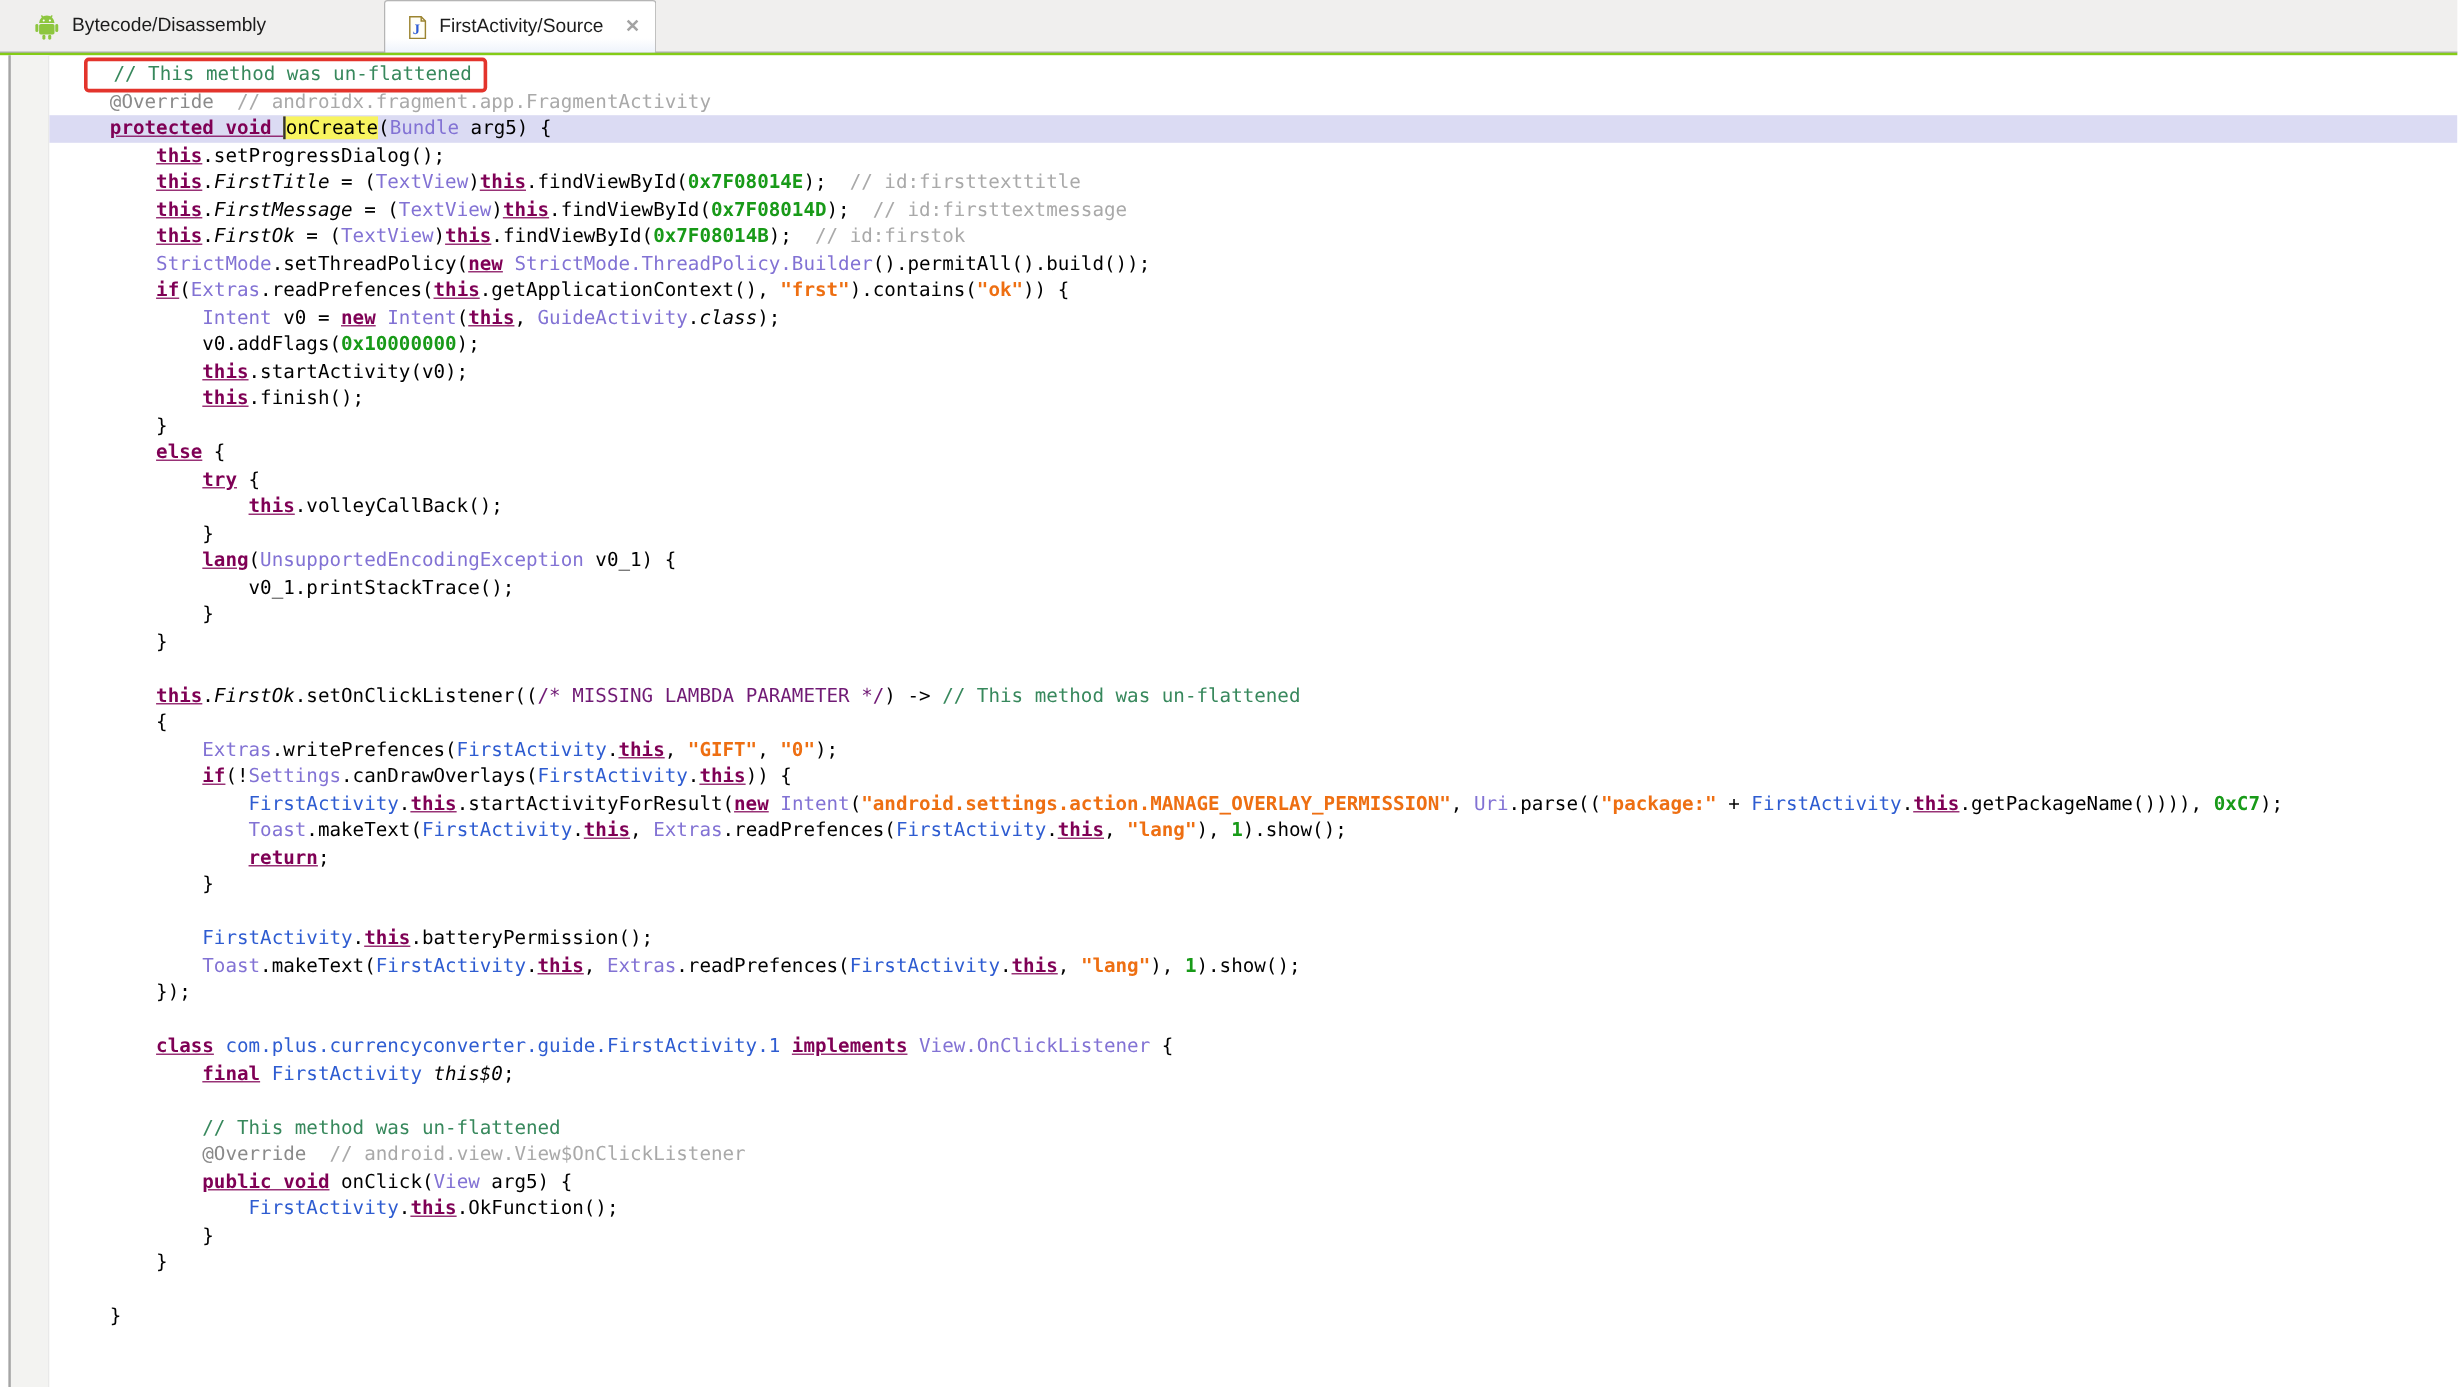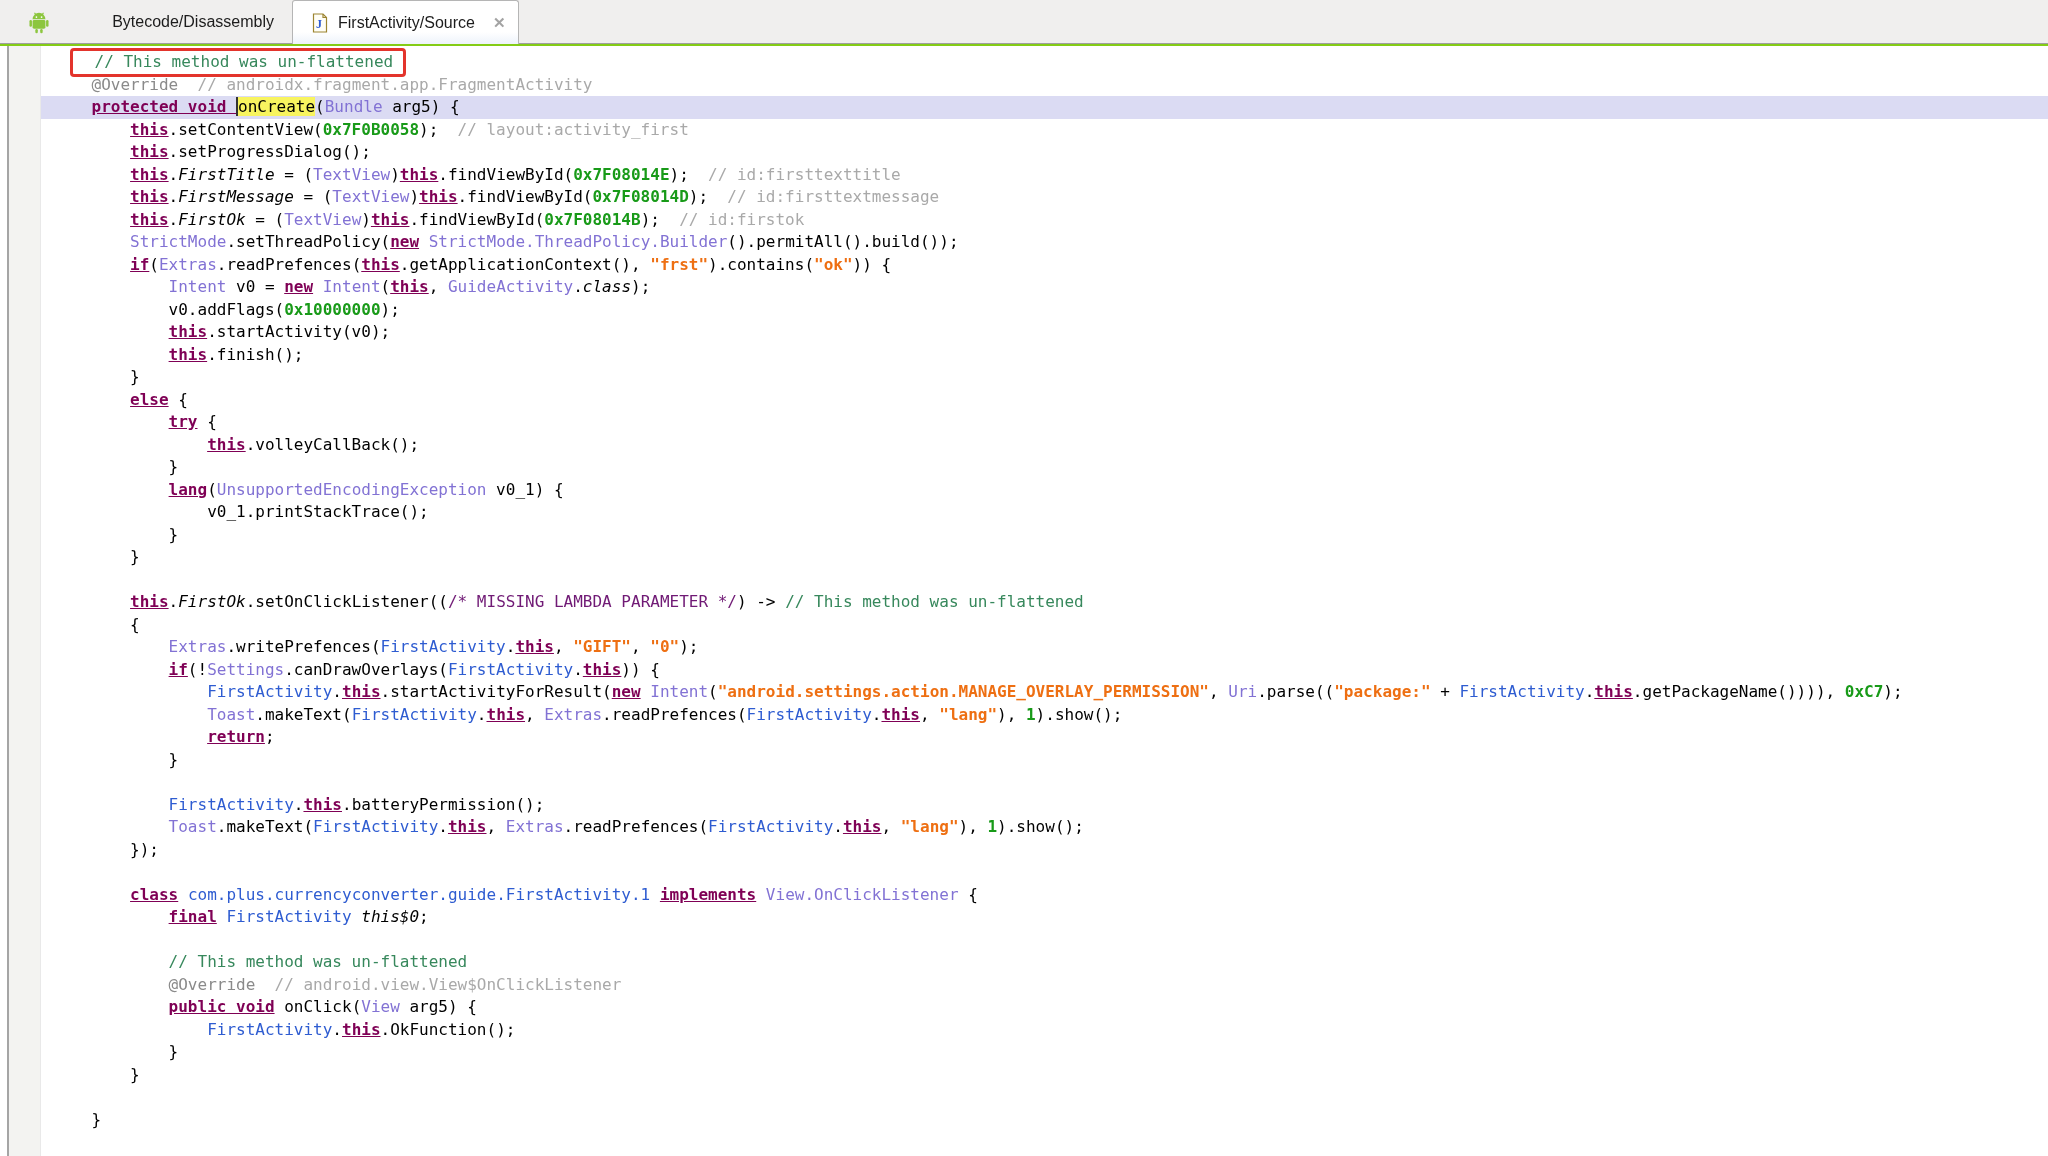--- a/index.html
+++ b/index.html
@@ -12,7 +12,7 @@
           align-items:stretch;flex:0 0 auto;}
   .tab{display:flex;align-items:center;gap:10px;padding:0 18px;font-size:16px;
        color:#1c1c1c;box-sizing:border-box;cursor:default;white-space:nowrap;}
-  .tab.inactive{width:292px;padding-left:28px;justify-content:space-between;}
+  .tab.inactive{width:320px;padding-left:28px;}
   .tab.active{background:linear-gradient(#ffffff 72%,#eef3fb);
               border:1px solid #b5b5b5;border-bottom:none;
               border-radius:3px 3px 0 0;margin-bottom:-1px;padding-right:12px;}

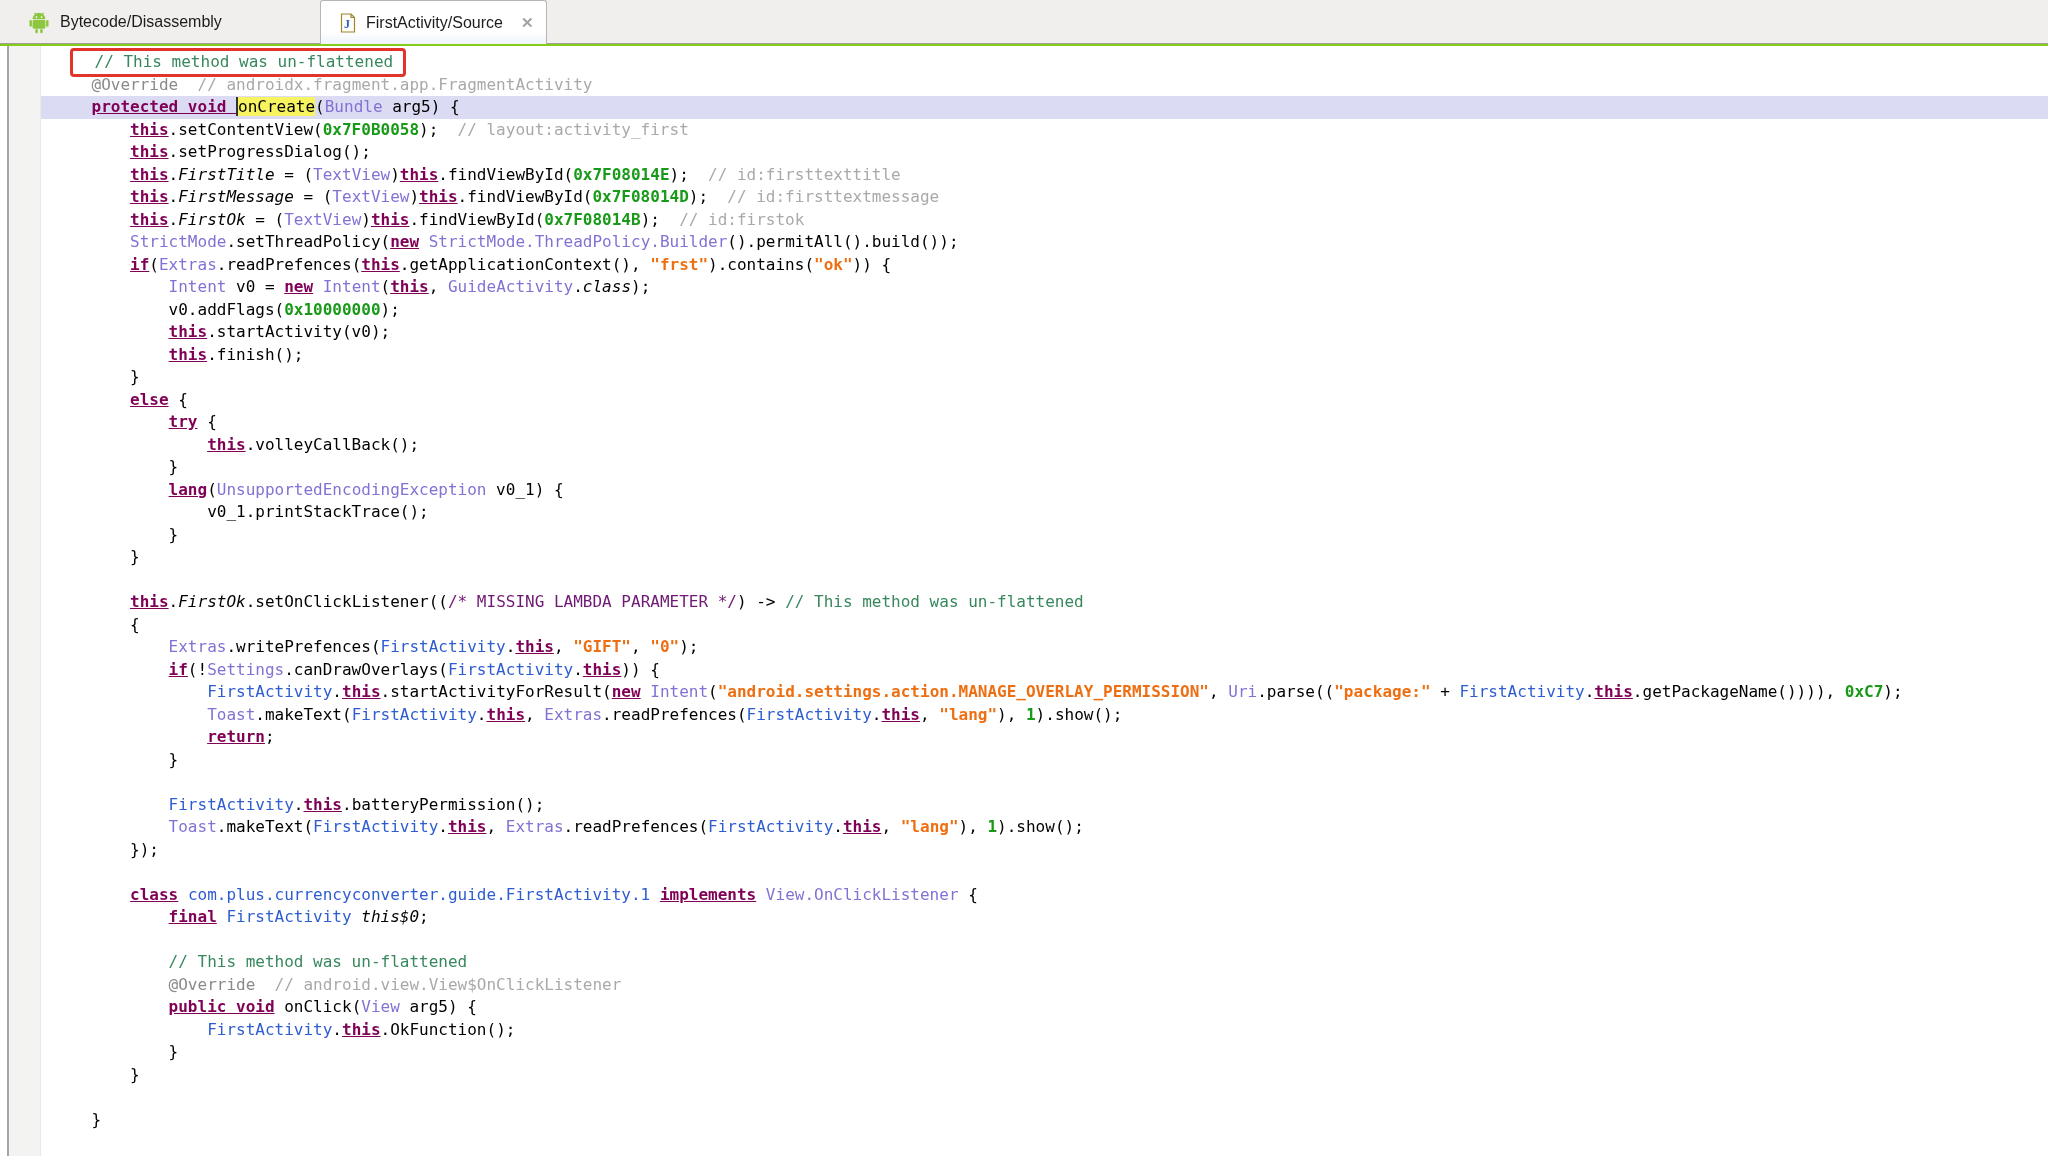--- a/index.html
+++ b/index.html
@@ -91,7 +91,6 @@
         <div class="line"><span class="tk-p">    </span><span class="red-box"><span class="tk-gc">// This method was un-flattened</span></span></div>
         <div class="line"><span class="tk-p">    </span><span class="tk-ga">@Override</span><span class="tk-g">  // androidx.fragment.app.FragmentActivity</span></div>
         <div class="line current"><span class="tk-p">    </span><span class="tk-k">protected void </span><span class="tk-hl">onCreate</span><span class="tk-p">(</span><span class="tk-t">Bundle</span><span class="tk-p"> arg5) {</span></div>
-        <div class="line"><span class="tk-p">        </span><span class="tk-k">this</span><span class="tk-p">.setContentView(</span><span class="tk-n">0x7F0B0058</span><span class="tk-p">);</span><span class="tk-g">  // layout:activity_first</span></div>
         <div class="line"><span class="tk-p">        </span><span class="tk-k">this</span><span class="tk-p">.setProgressDialog();</span></div>
         <div class="line"><span class="tk-p">        </span><span class="tk-k">this</span><span class="tk-p">.</span><span class="tk-f">FirstTitle</span><span class="tk-p"> = (</span><span class="tk-t">TextView</span><span class="tk-p">)</span><span class="tk-k">this</span><span class="tk-p">.findViewById(</span><span class="tk-n">0x7F08014E</span><span class="tk-p">);</span><span class="tk-g">  // id:firsttexttitle</span></div>
         <div class="line"><span class="tk-p">        </span><span class="tk-k">this</span><span class="tk-p">.</span><span class="tk-f">FirstMessage</span><span class="tk-p"> = (</span><span class="tk-t">TextView</span><span class="tk-p">)</span><span class="tk-k">this</span><span class="tk-p">.findViewById(</span><span class="tk-n">0x7F08014D</span><span class="tk-p">);</span><span class="tk-g">  // id:firsttextmessage</span></div>

